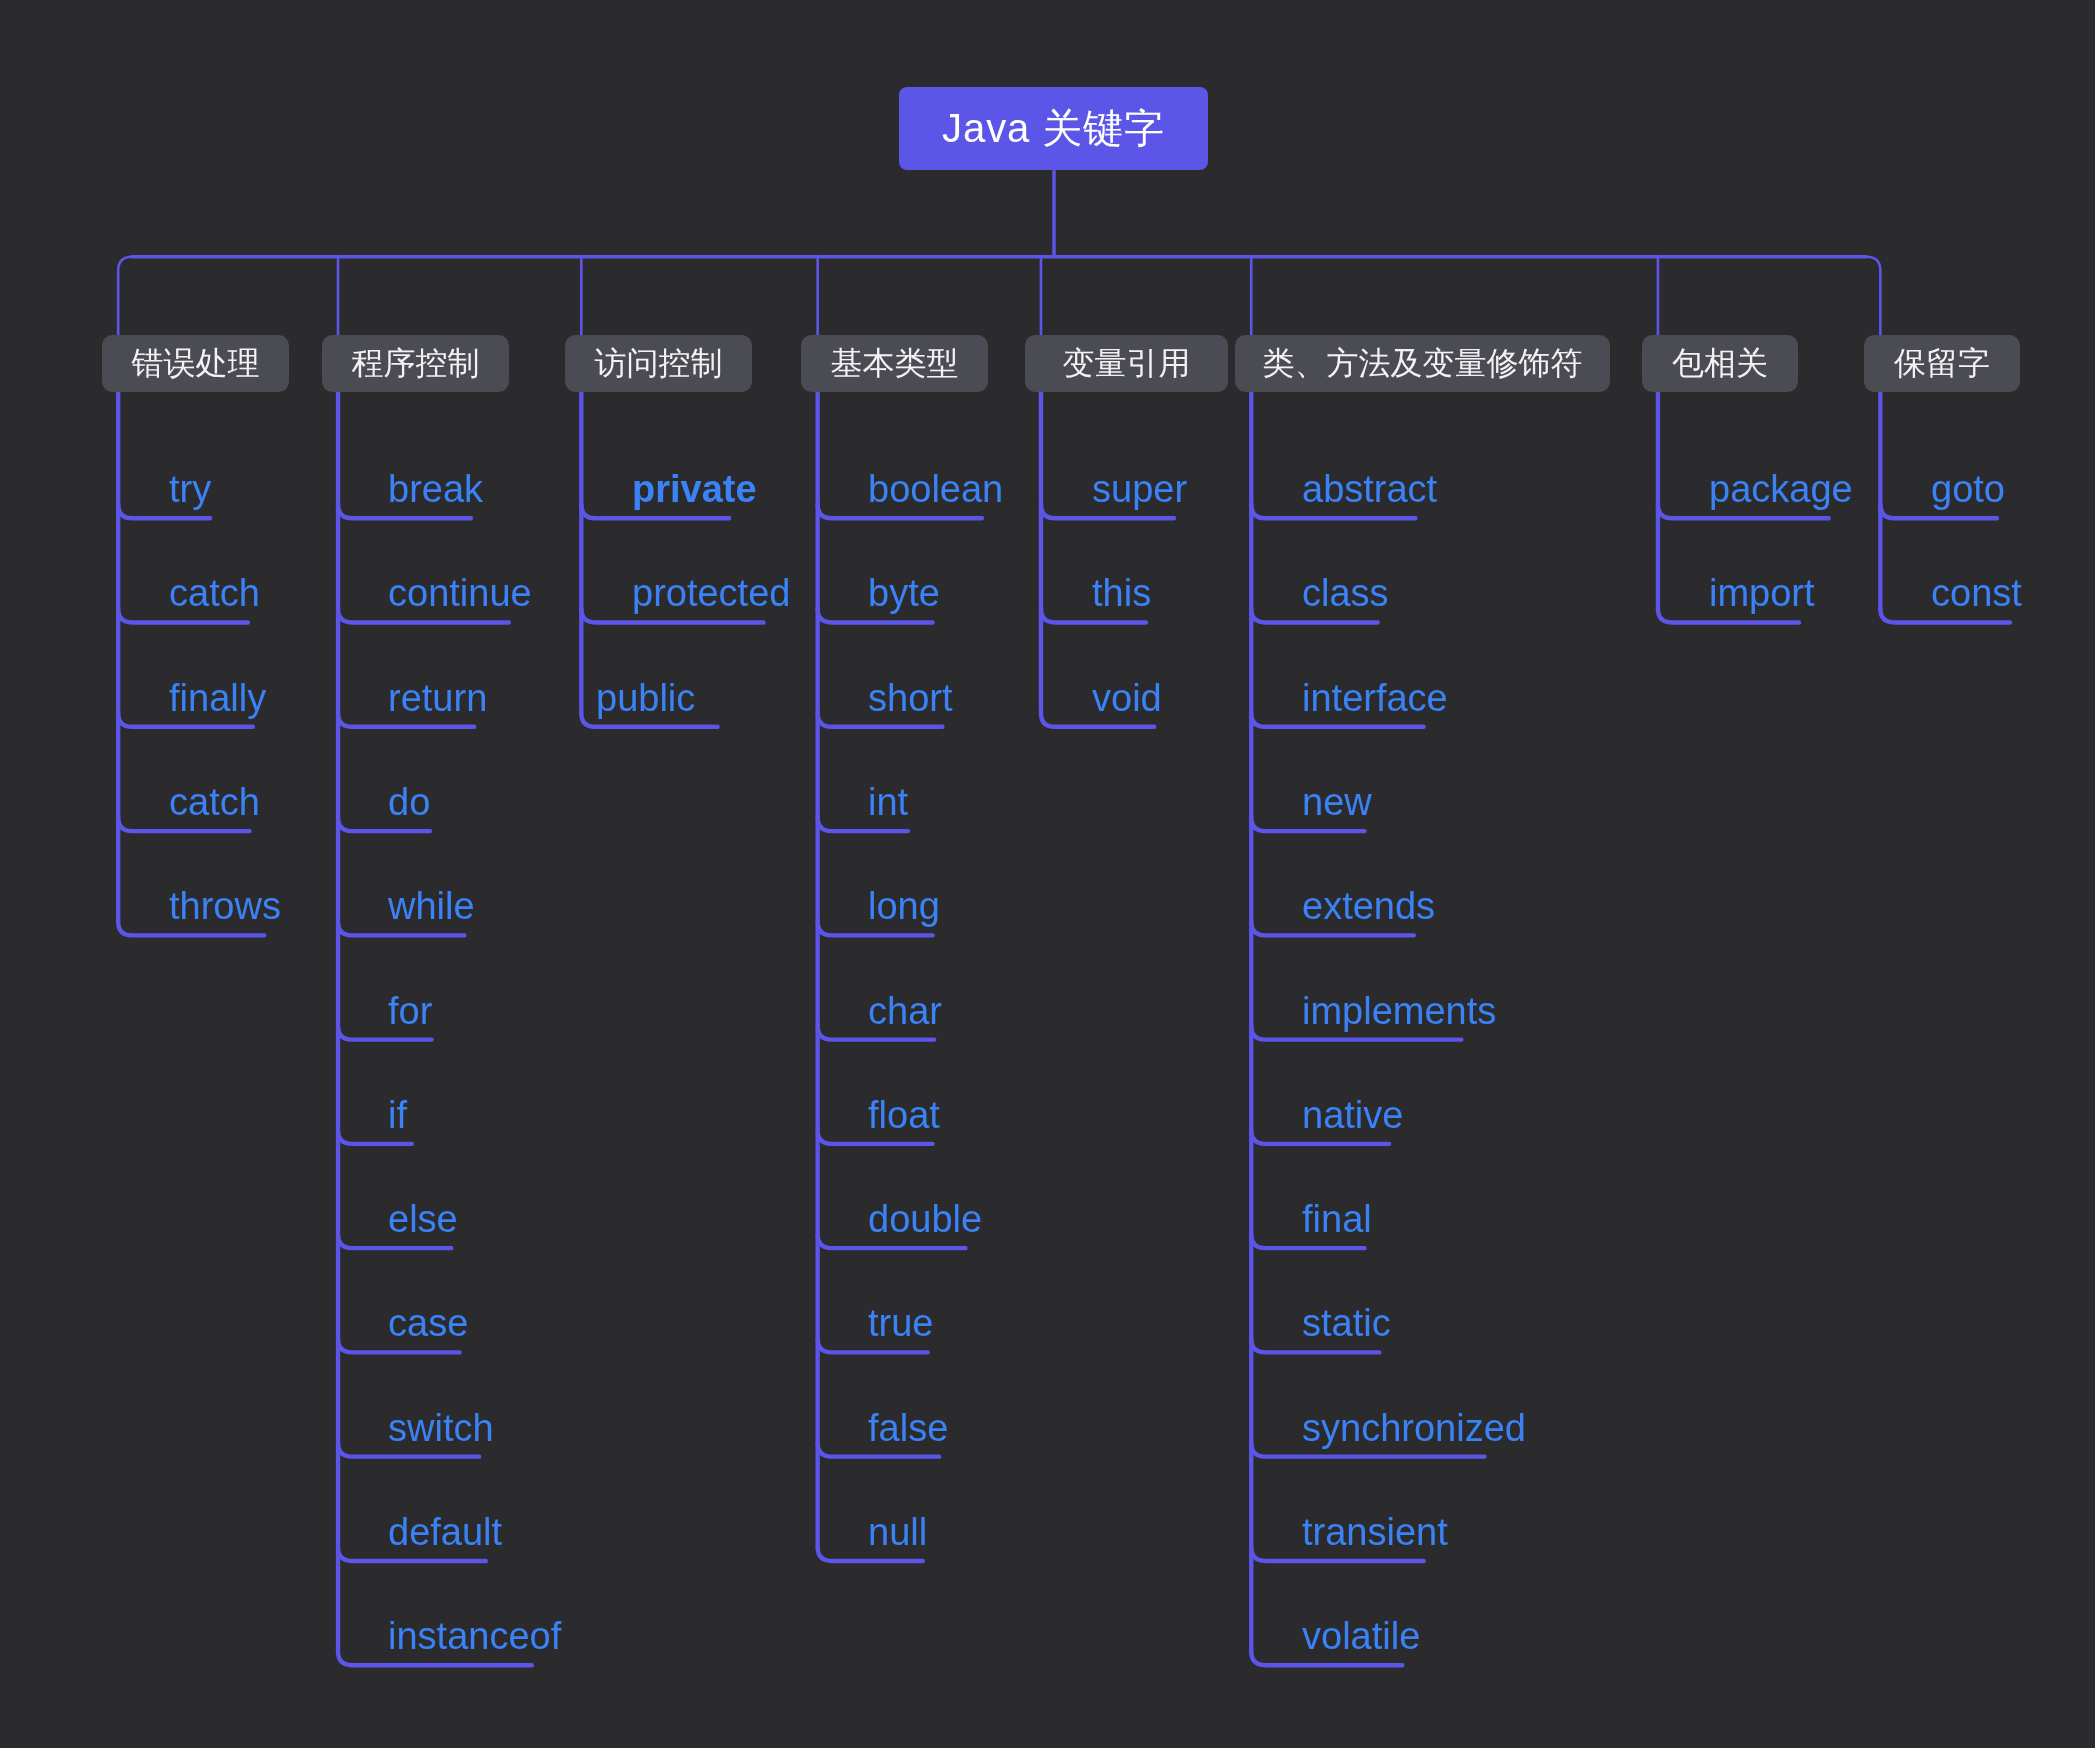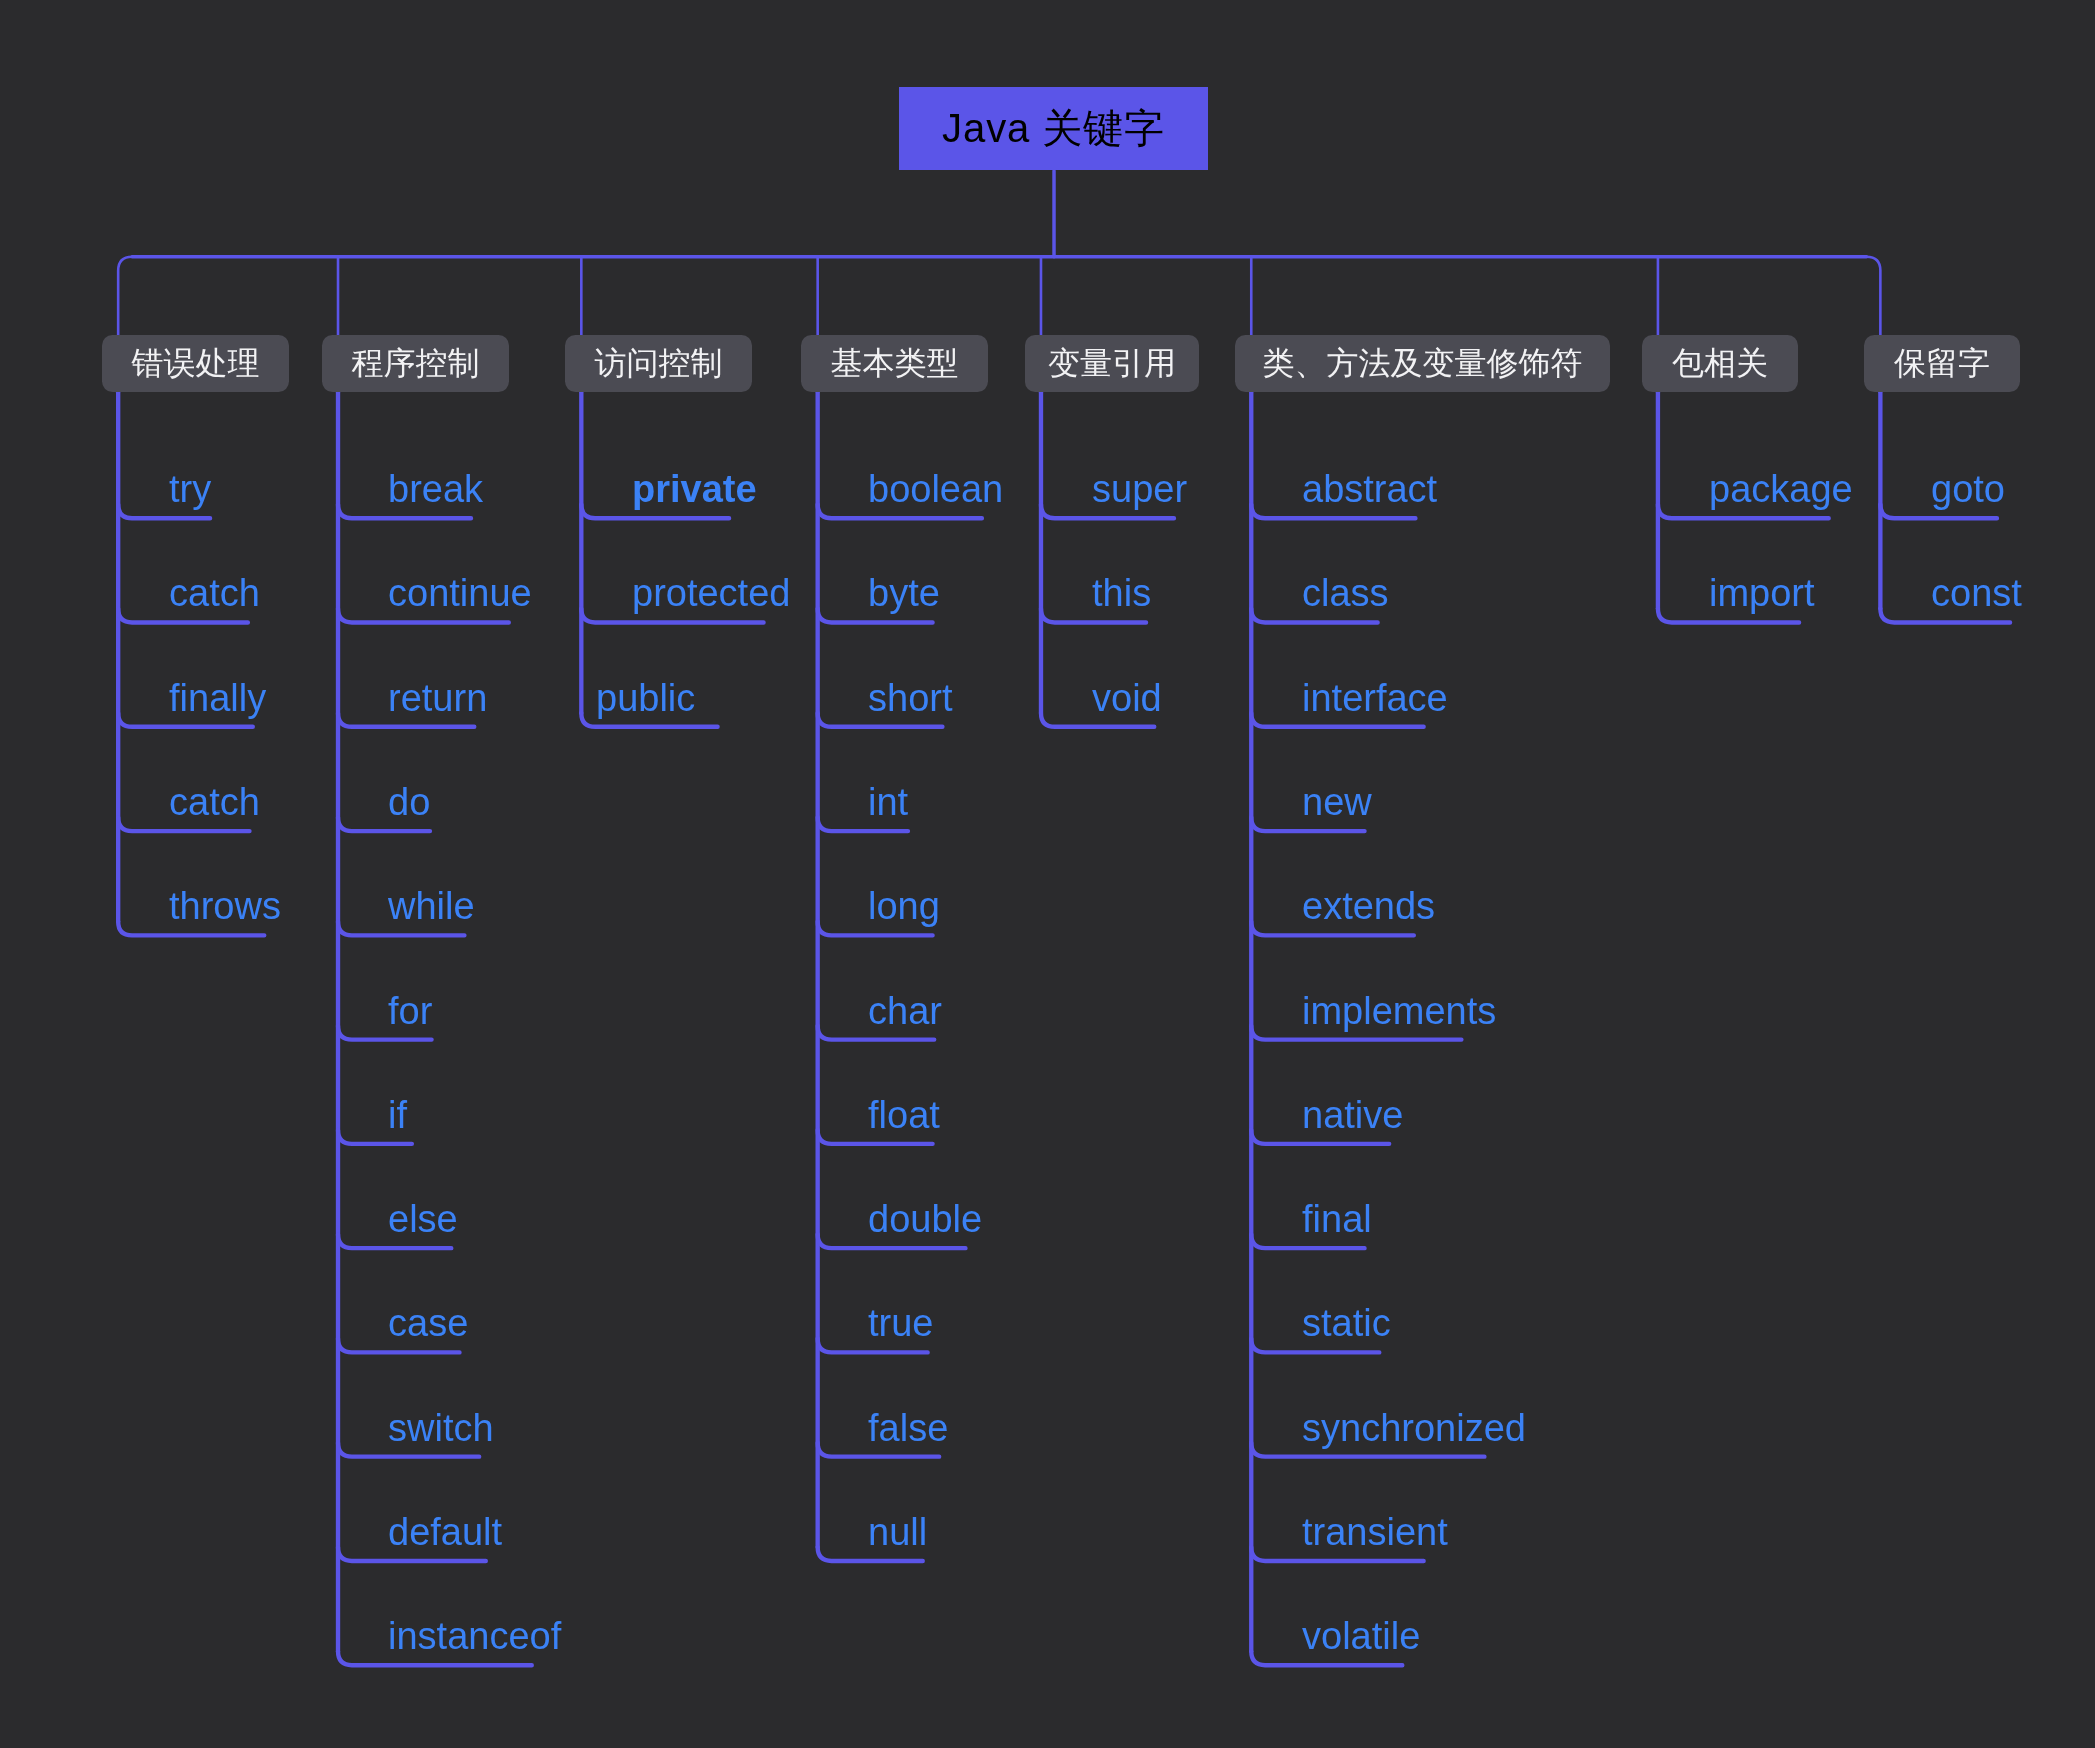--- a/index.html
+++ b/index.html
@@ -30,8 +30,8 @@
   .root-node {
     position: absolute;
     background: #5b55e8;
-    color: #000000;
-    border-radius: 0;
+    color: #ffffff;
+    border-radius: 8px;
     font-size: 40px;
     letter-spacing: 0.9px;
     display: flex;

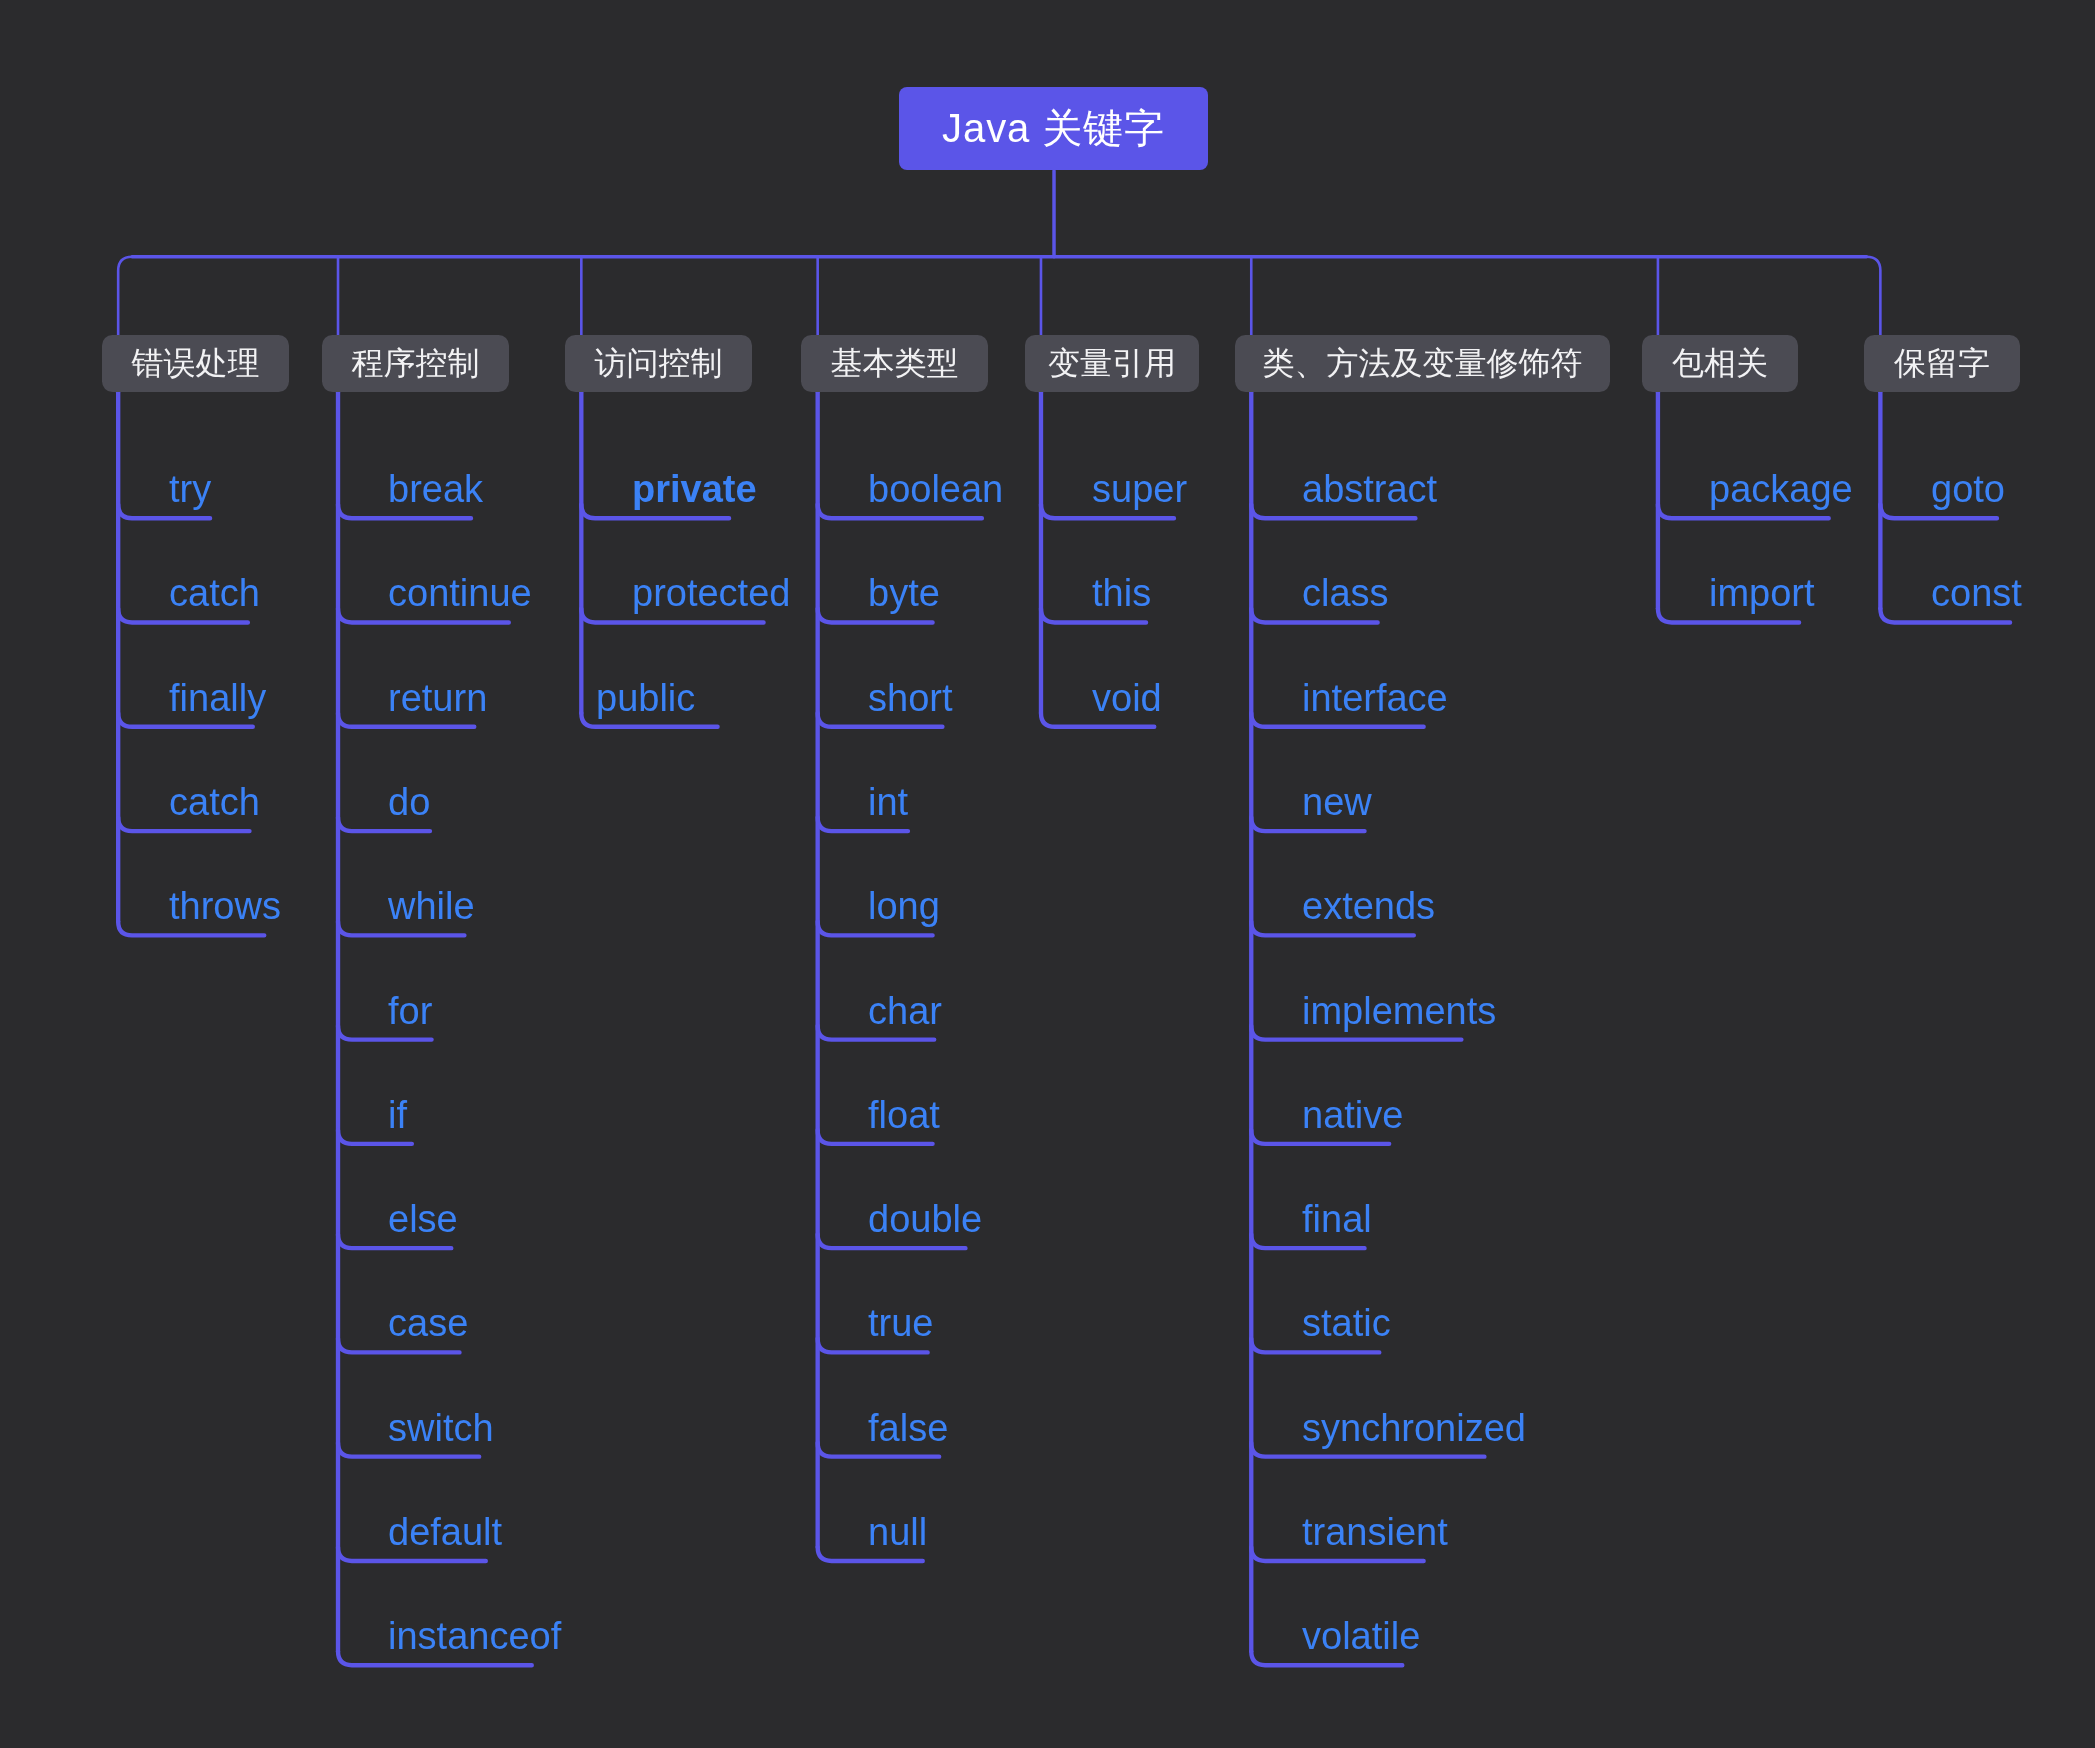--- a/index.html
+++ b/index.html
@@ -175,7 +175,7 @@
       <div class="leaf-node" style="left: 868px; top: 1304px;">true</div>
       <div class="leaf-node" style="left: 868px; top: 1409px;">false</div>
       <div class="leaf-node" style="left: 868px; top: 1513px;">null</div>
-      <div class="cat-node" style="left: 1010px; top: 335px; width: 174px; border-radius: 10px;">变量引用</div>
+      <div class="cat-node" style="left: 1010px; top: 335px; width: 203px; border-radius: 10px;">变量引用</div>
       <div class="leaf-node" style="left: 1092px; top: 470px; text-align: right;">super</div>
       <div class="leaf-node" style="left: 1092px; top: 574px;">this</div>
       <div class="leaf-node" style="left: 1092px; top: 679px;">void</div>

